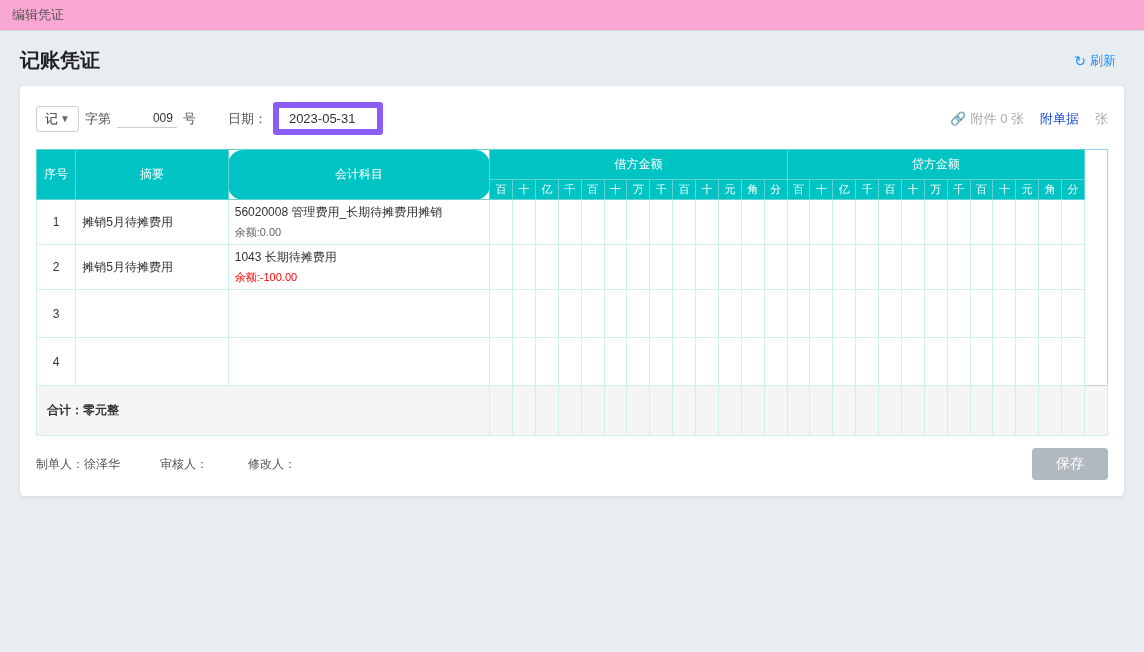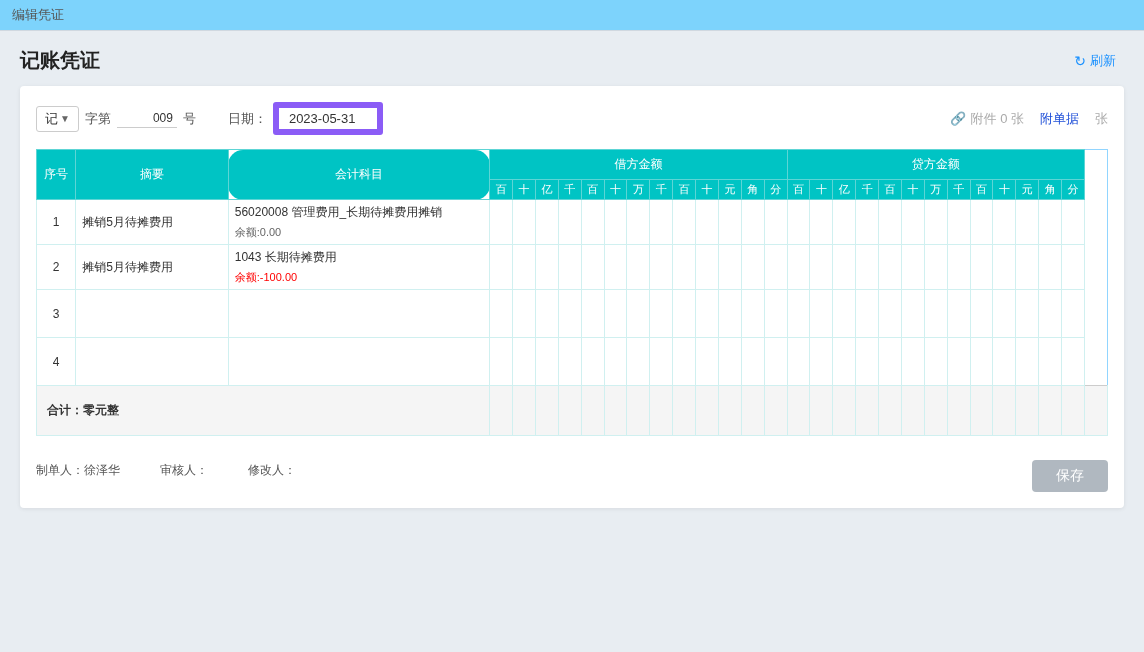--- a/index.html
+++ b/index.html
@@ -10,7 +10,7 @@
       color: #333;
     }
     .window-titlebar {
-      background: #7dd3fc;
+      background: #f9a8d4;
       border-bottom: 1px solid #d0d8e0;
       padding: 6px 12px;
       font-size: 13px;

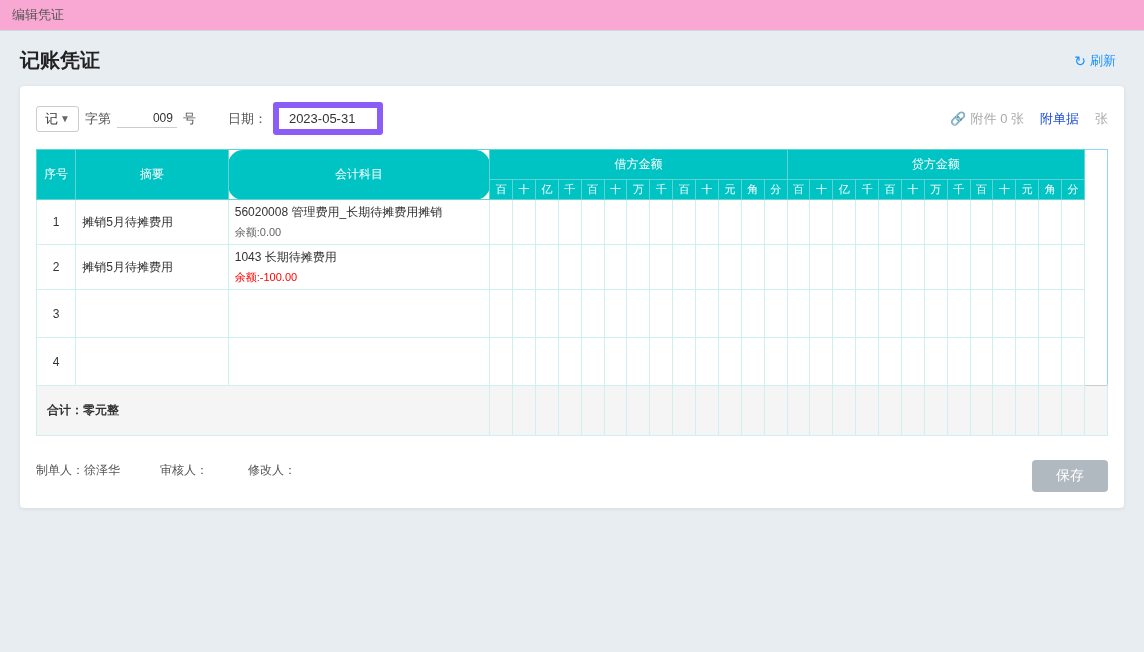--- a/index.html
+++ b/index.html
@@ -197,7 +197,6 @@
       padding: 7px 24px;
       font-size: 14px;
       cursor: pointer;
-      margin-top: 12px;
     }
     .table-wrapper {
       position: relative;

